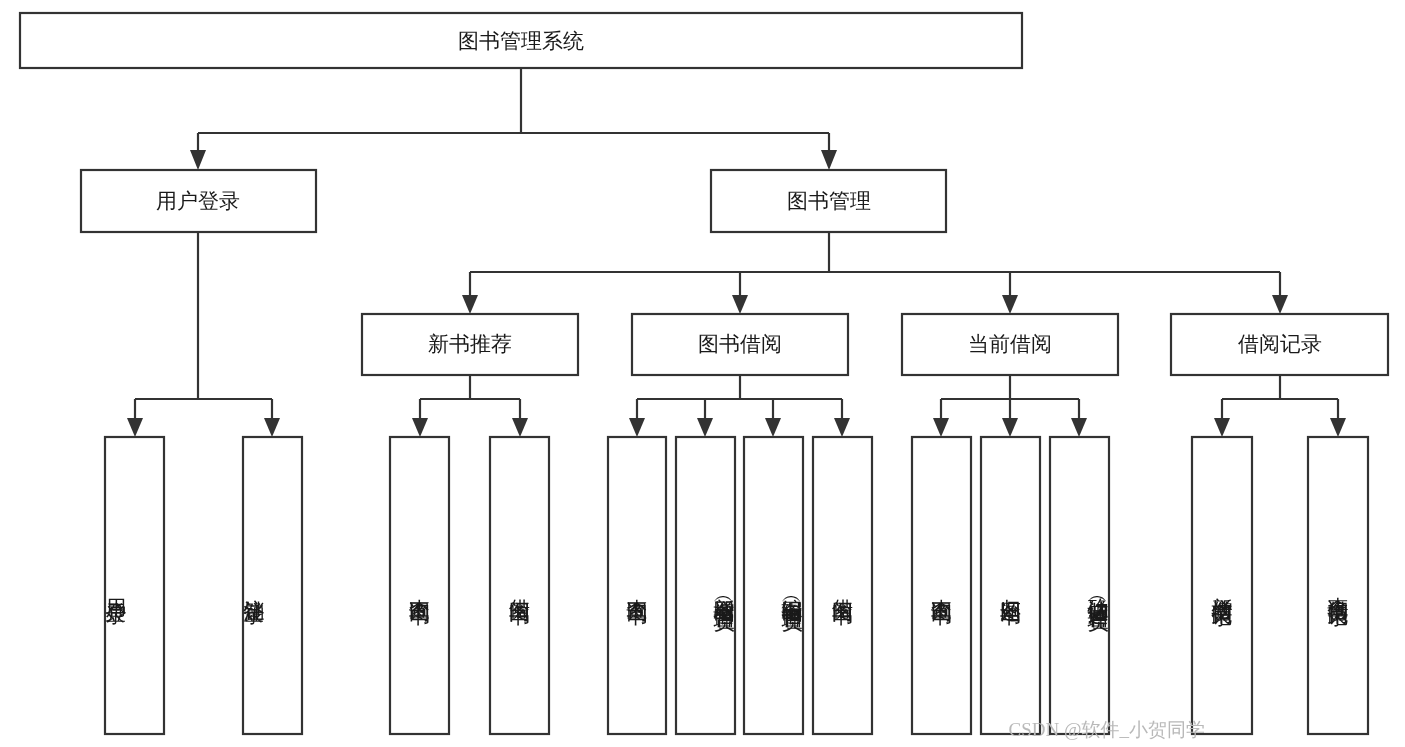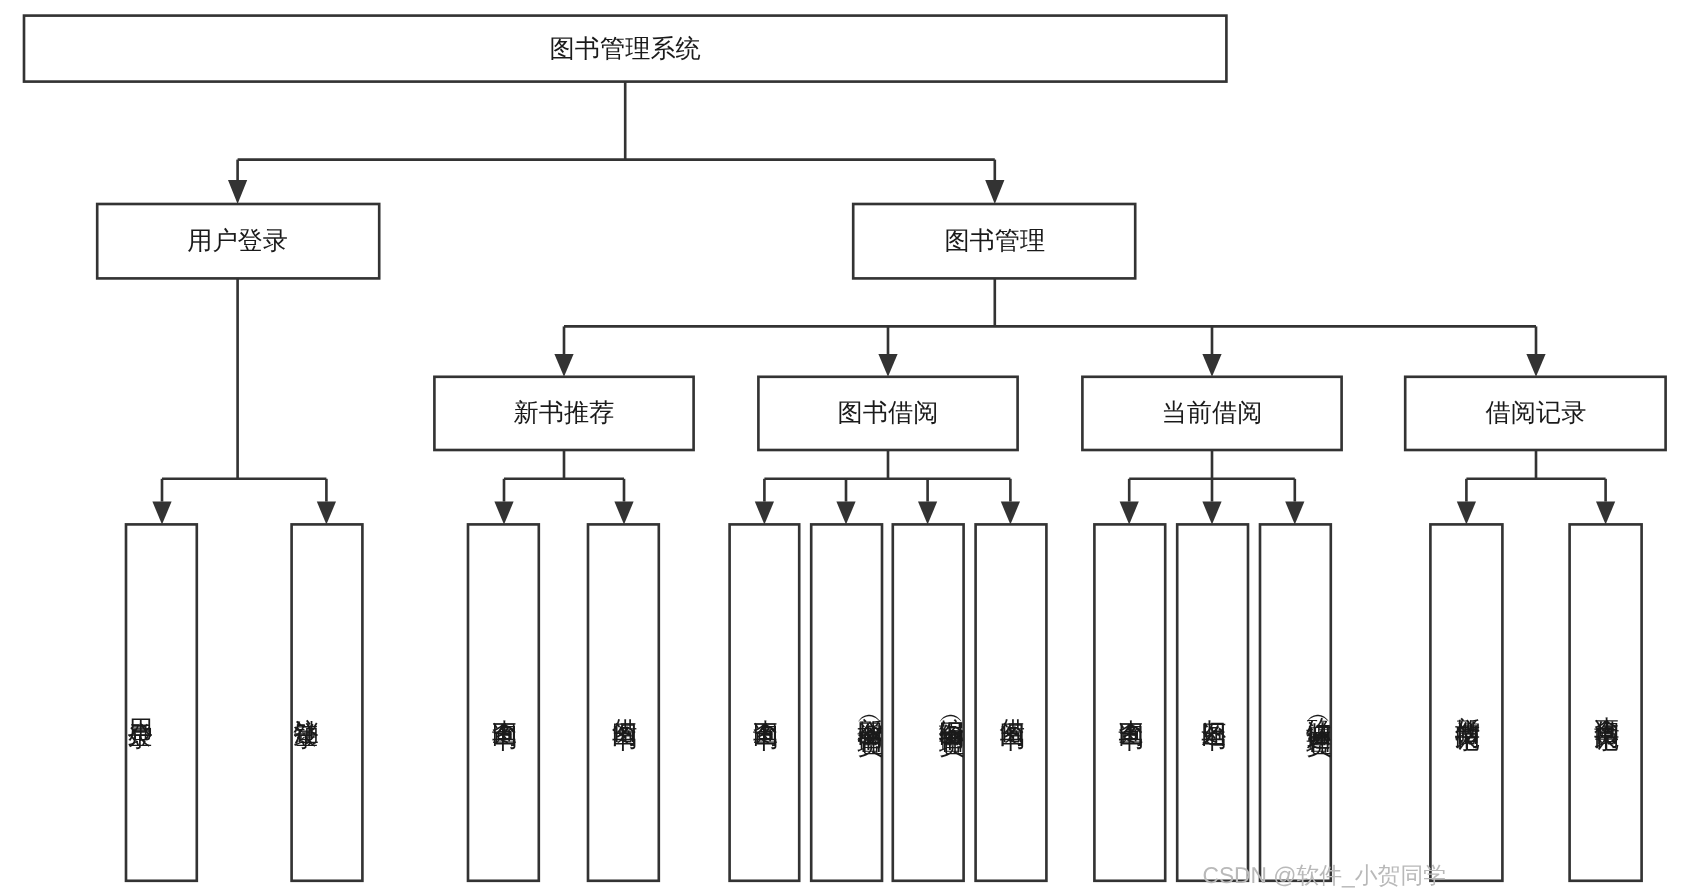--- a/index.html
+++ b/index.html
@@ -68,7 +68,7 @@
     position: absolute;
     right: 8px;
     bottom: 4px;
-    font-family: Liberation Sans, sans-serif;
+    font-family: Liberation Serif, serif;
     font-size: 19px;
     color: #b9b9b9;
     white-space: nowrap;

